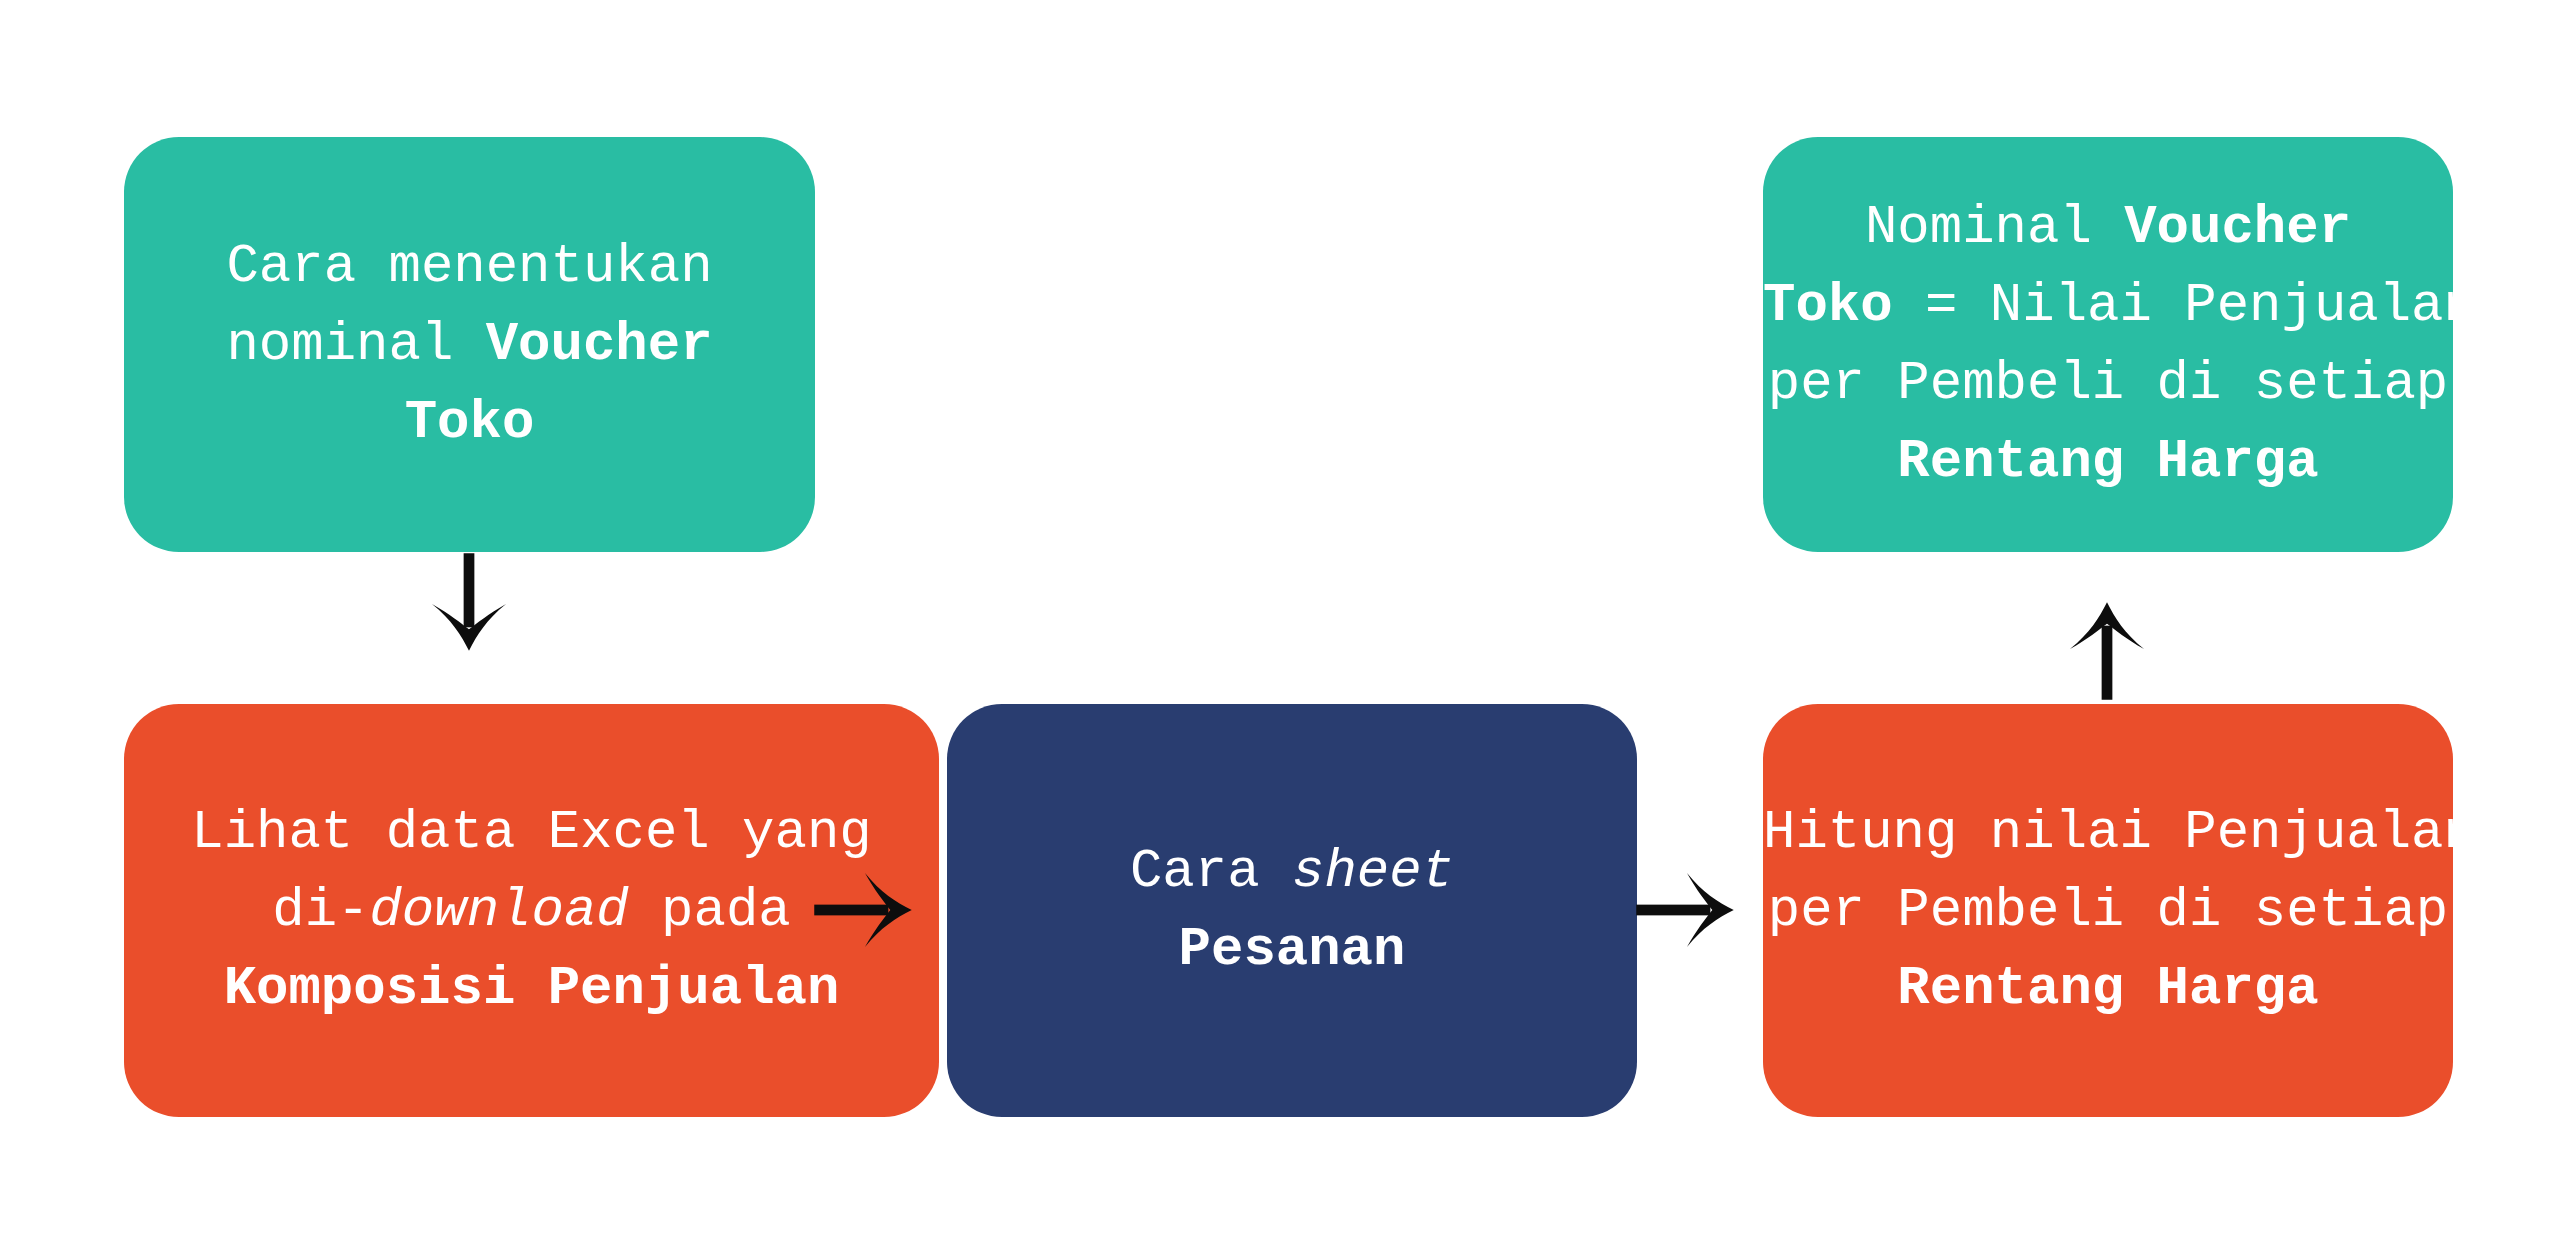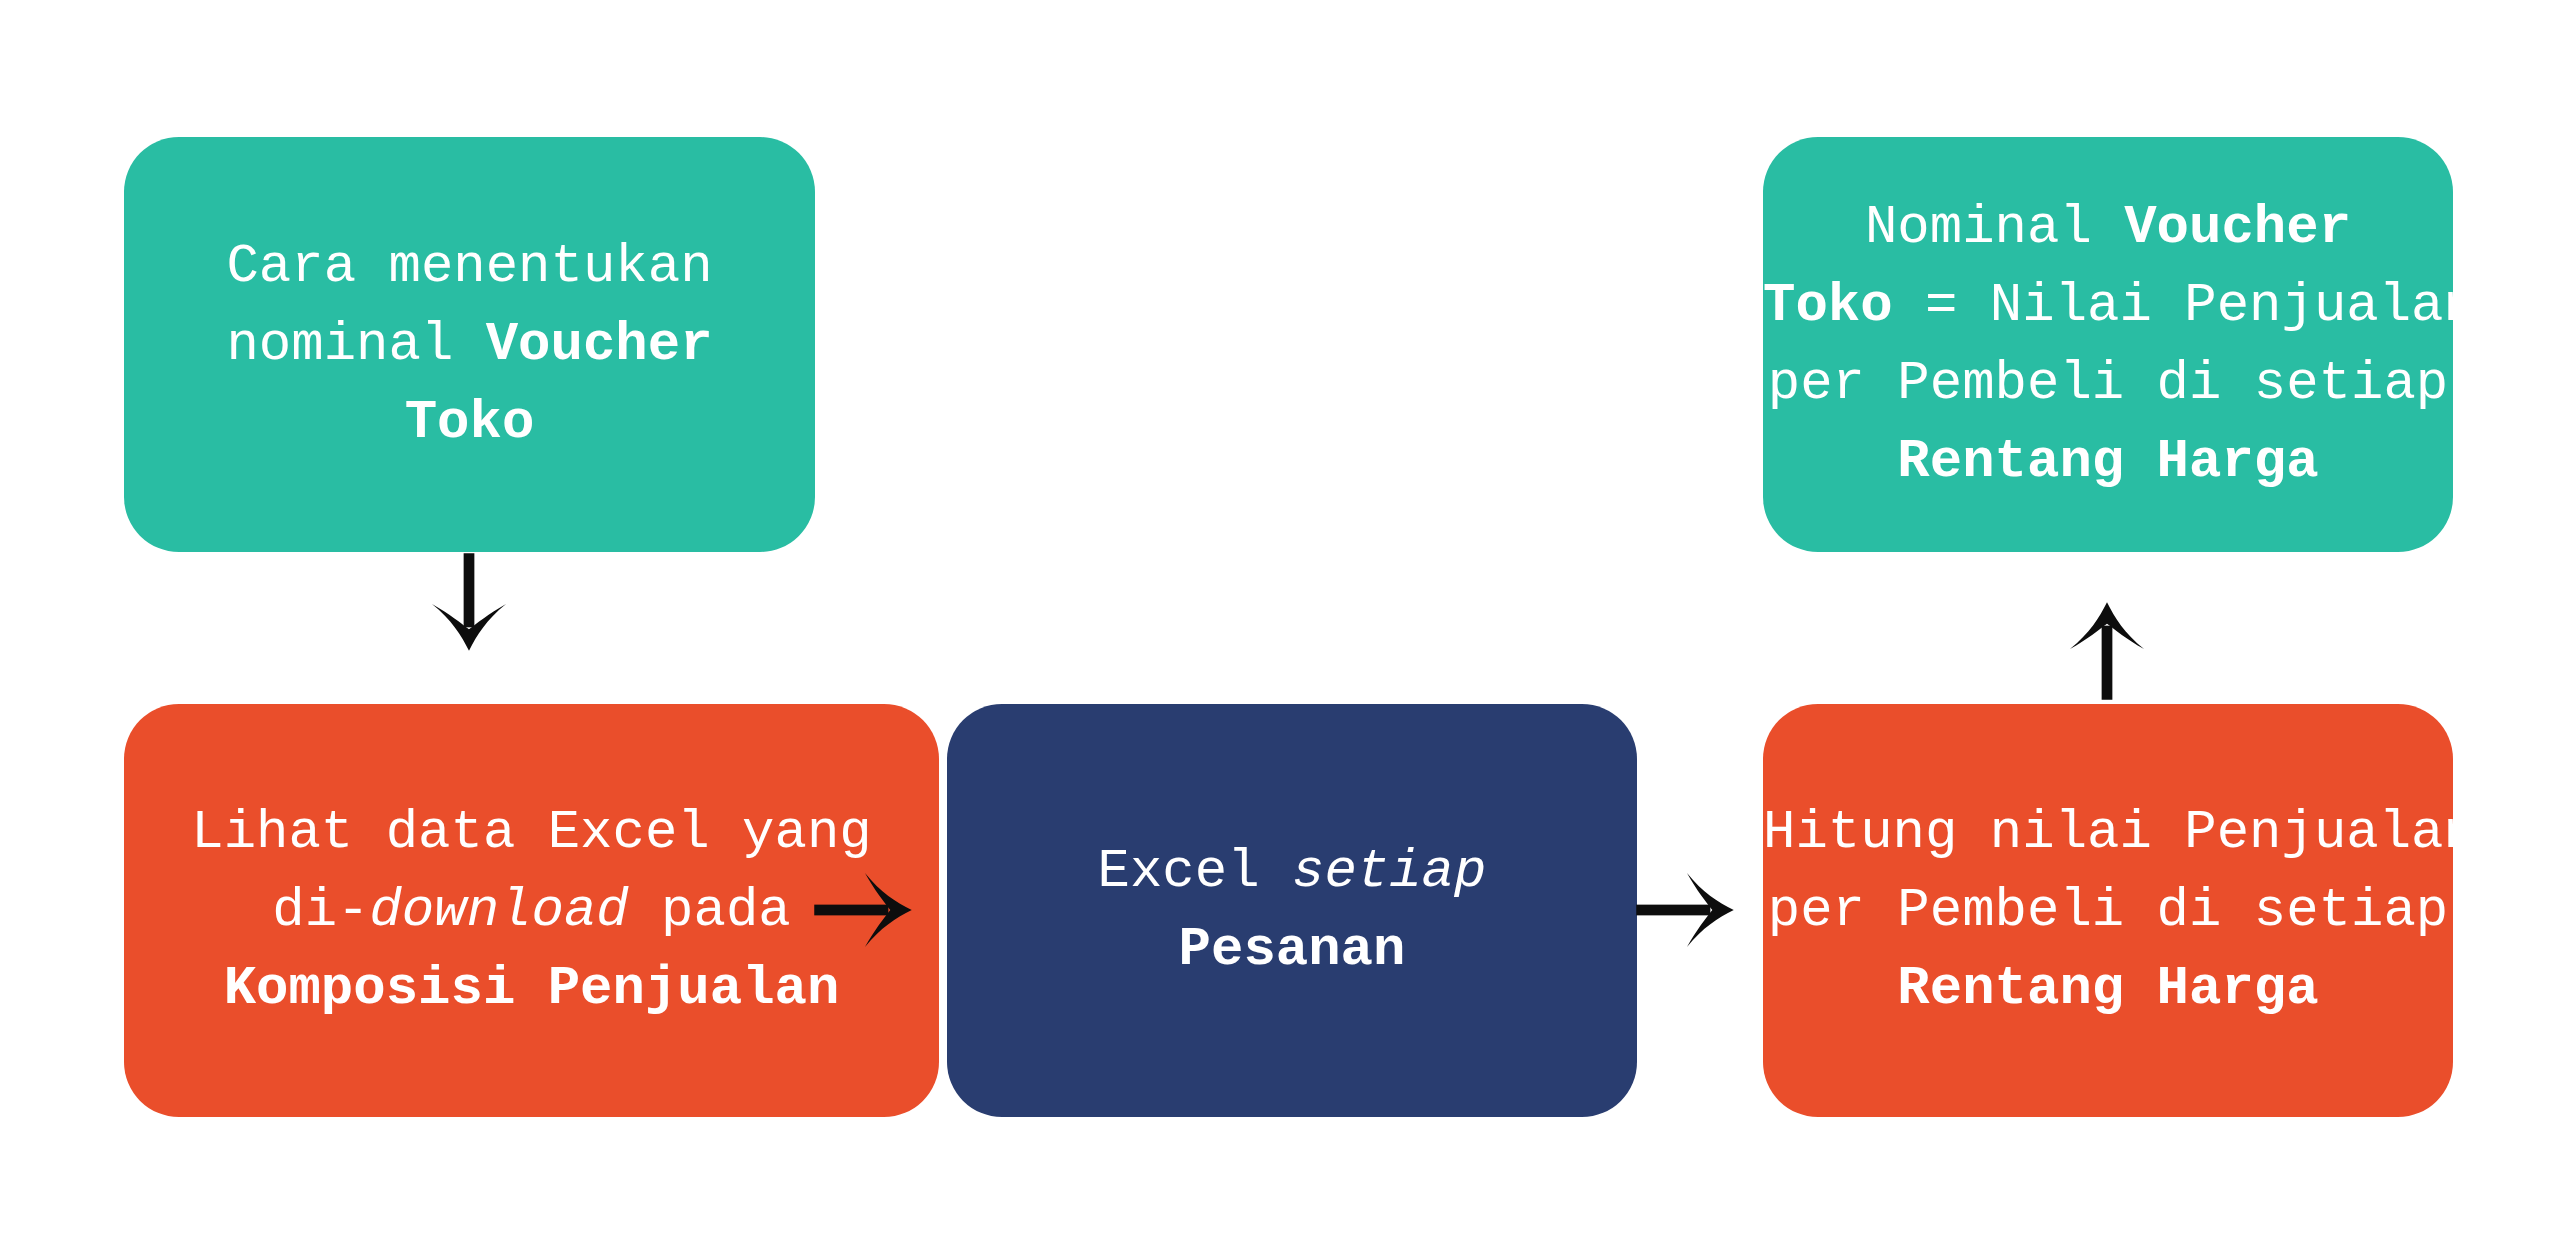--- a/index.html
+++ b/index.html
@@ -63,7 +63,7 @@
 
   <div class="box pos-3" style="background: rgb(41, 61, 112); color: rgb(255, 255, 255);">
     <div class="box-text">
-        <div class="tline"><span>Excel </span><span class="i">setiap</span></div>
+        <div class="tline"><span>Cara </span><span class="i">setiap</span></div>
         <div class="tline"><span class="b">Pesanan</span></div>
       </div>
   </div>

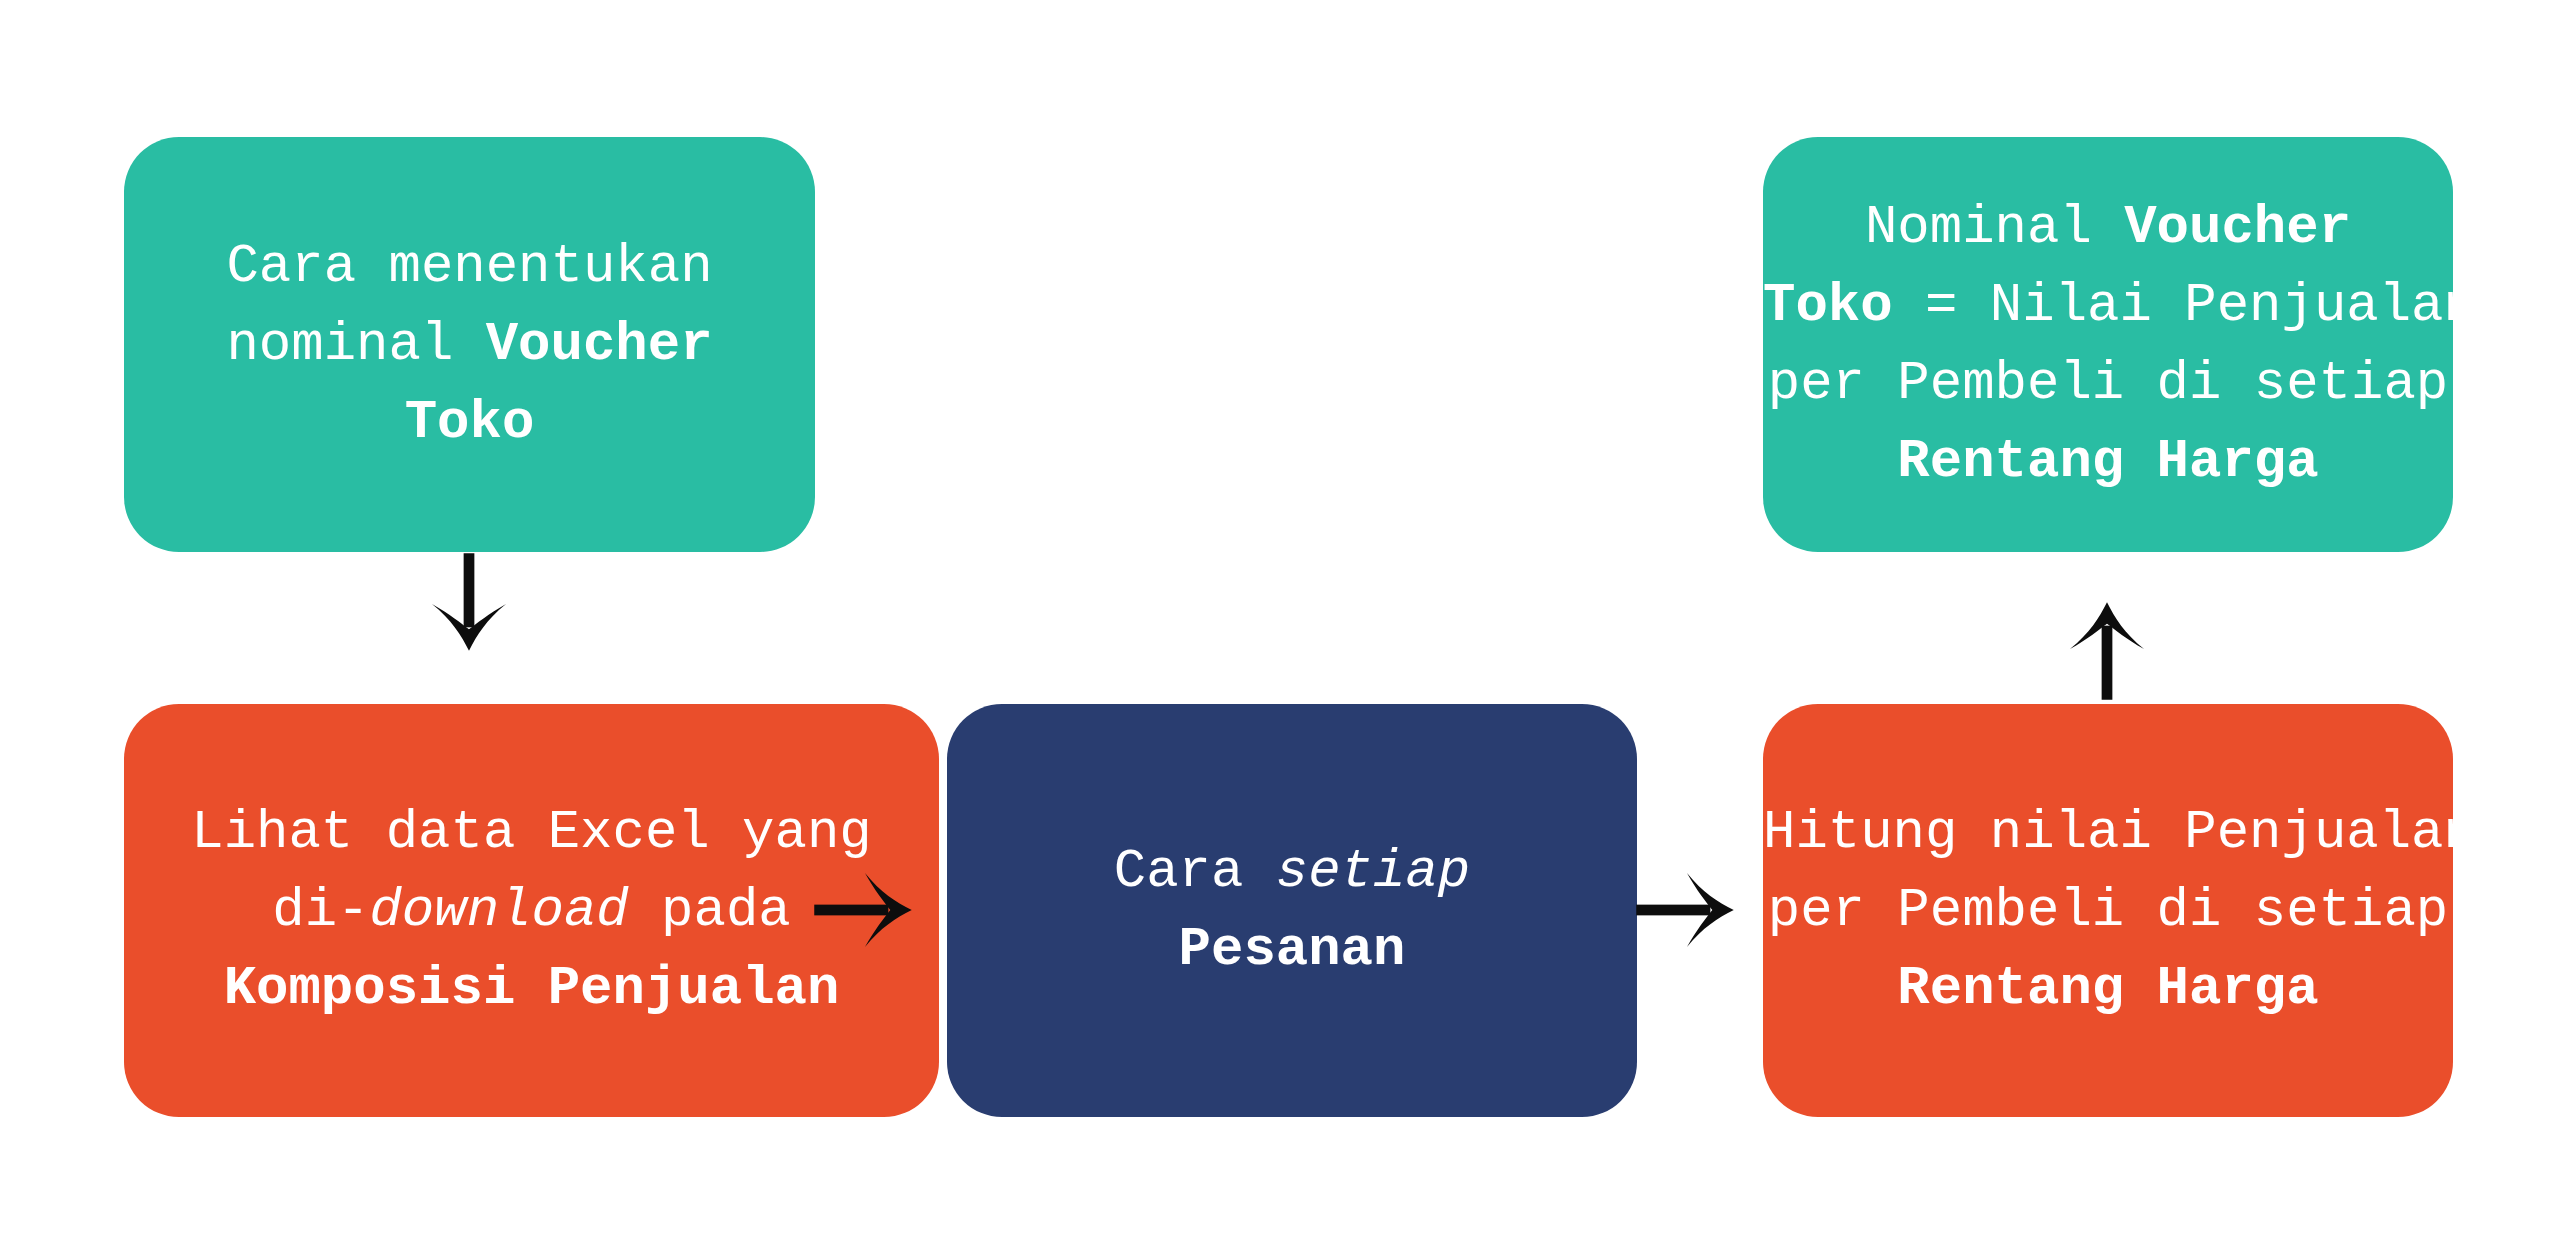--- a/index.html
+++ b/index.html
@@ -63,7 +63,7 @@
 
   <div class="box pos-3" style="background: rgb(41, 61, 112); color: rgb(255, 255, 255);">
     <div class="box-text">
-        <div class="tline"><span>Cara </span><span class="i">setiap</span></div>
+        <div class="tline"><span>Cara </span><span class="i">sheet</span></div>
         <div class="tline"><span class="b">Pesanan</span></div>
       </div>
   </div>

